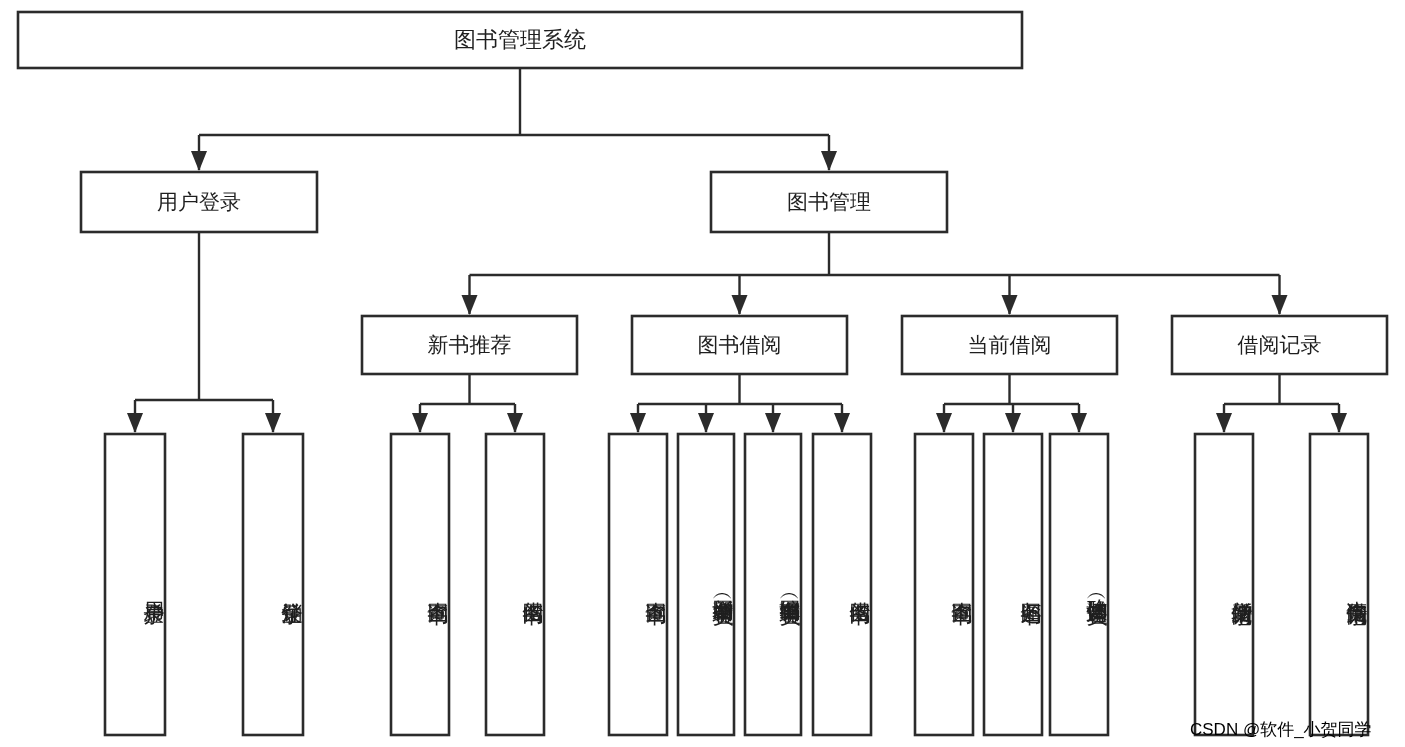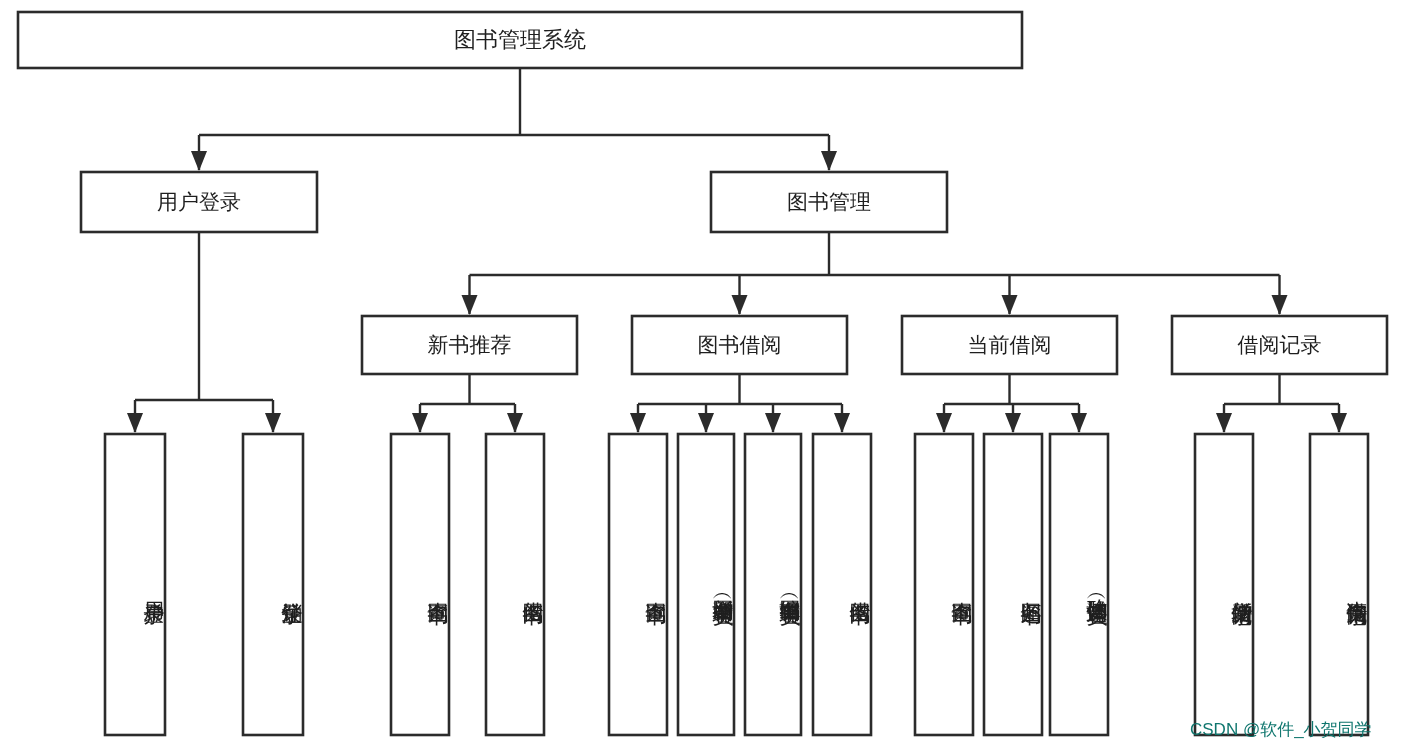--- a/index.html
+++ b/index.html
@@ -18,7 +18,7 @@
         white-space:nowrap;letter-spacing:1px;
         font-family:"Liberation Sans","DejaVu Sans",sans-serif;
         display:flex;align-items:flex-start;justify-content:center;}
-  .watermark{position:absolute;color:#0f766e;font-size:17px;
+  .watermark{position:absolute;color:#000000;font-size:17px;
              font-family:"Liberation Sans","DejaVu Sans",sans-serif;
              white-space:nowrap;}
 </style>

